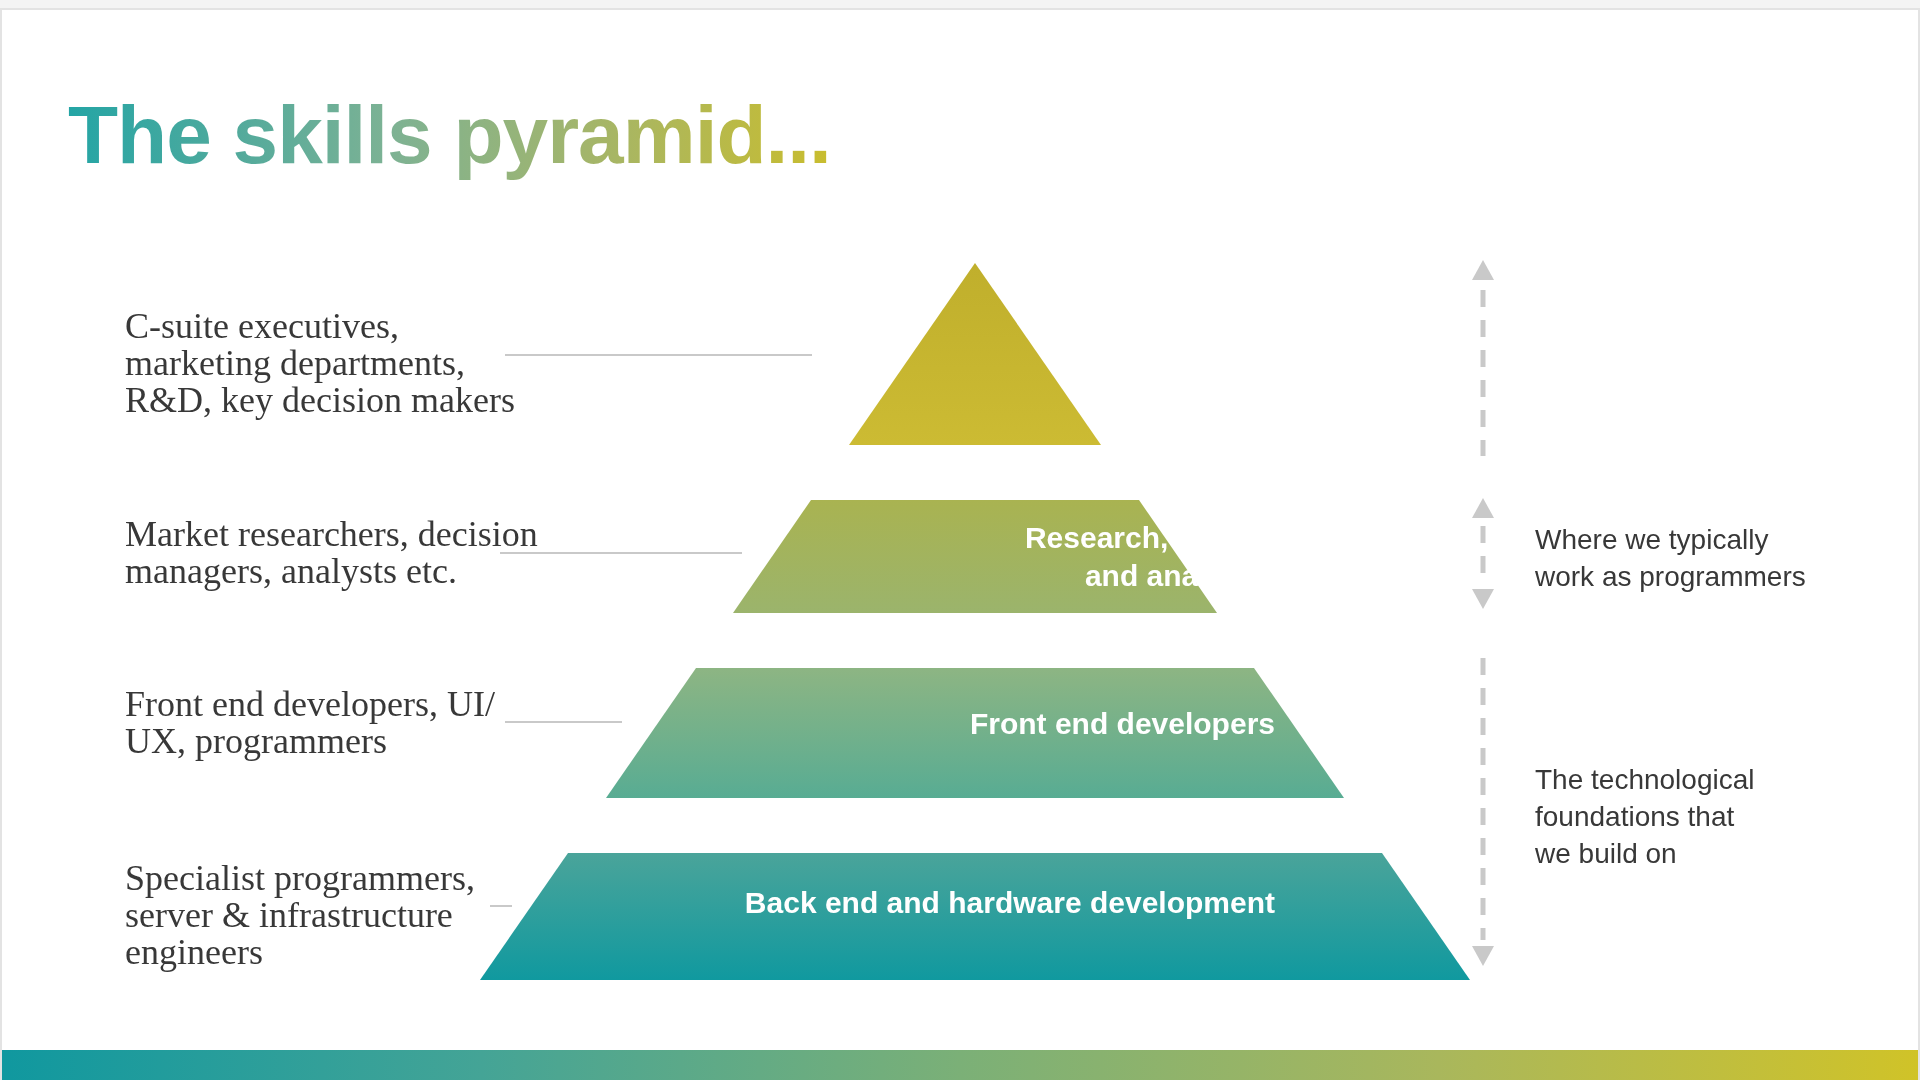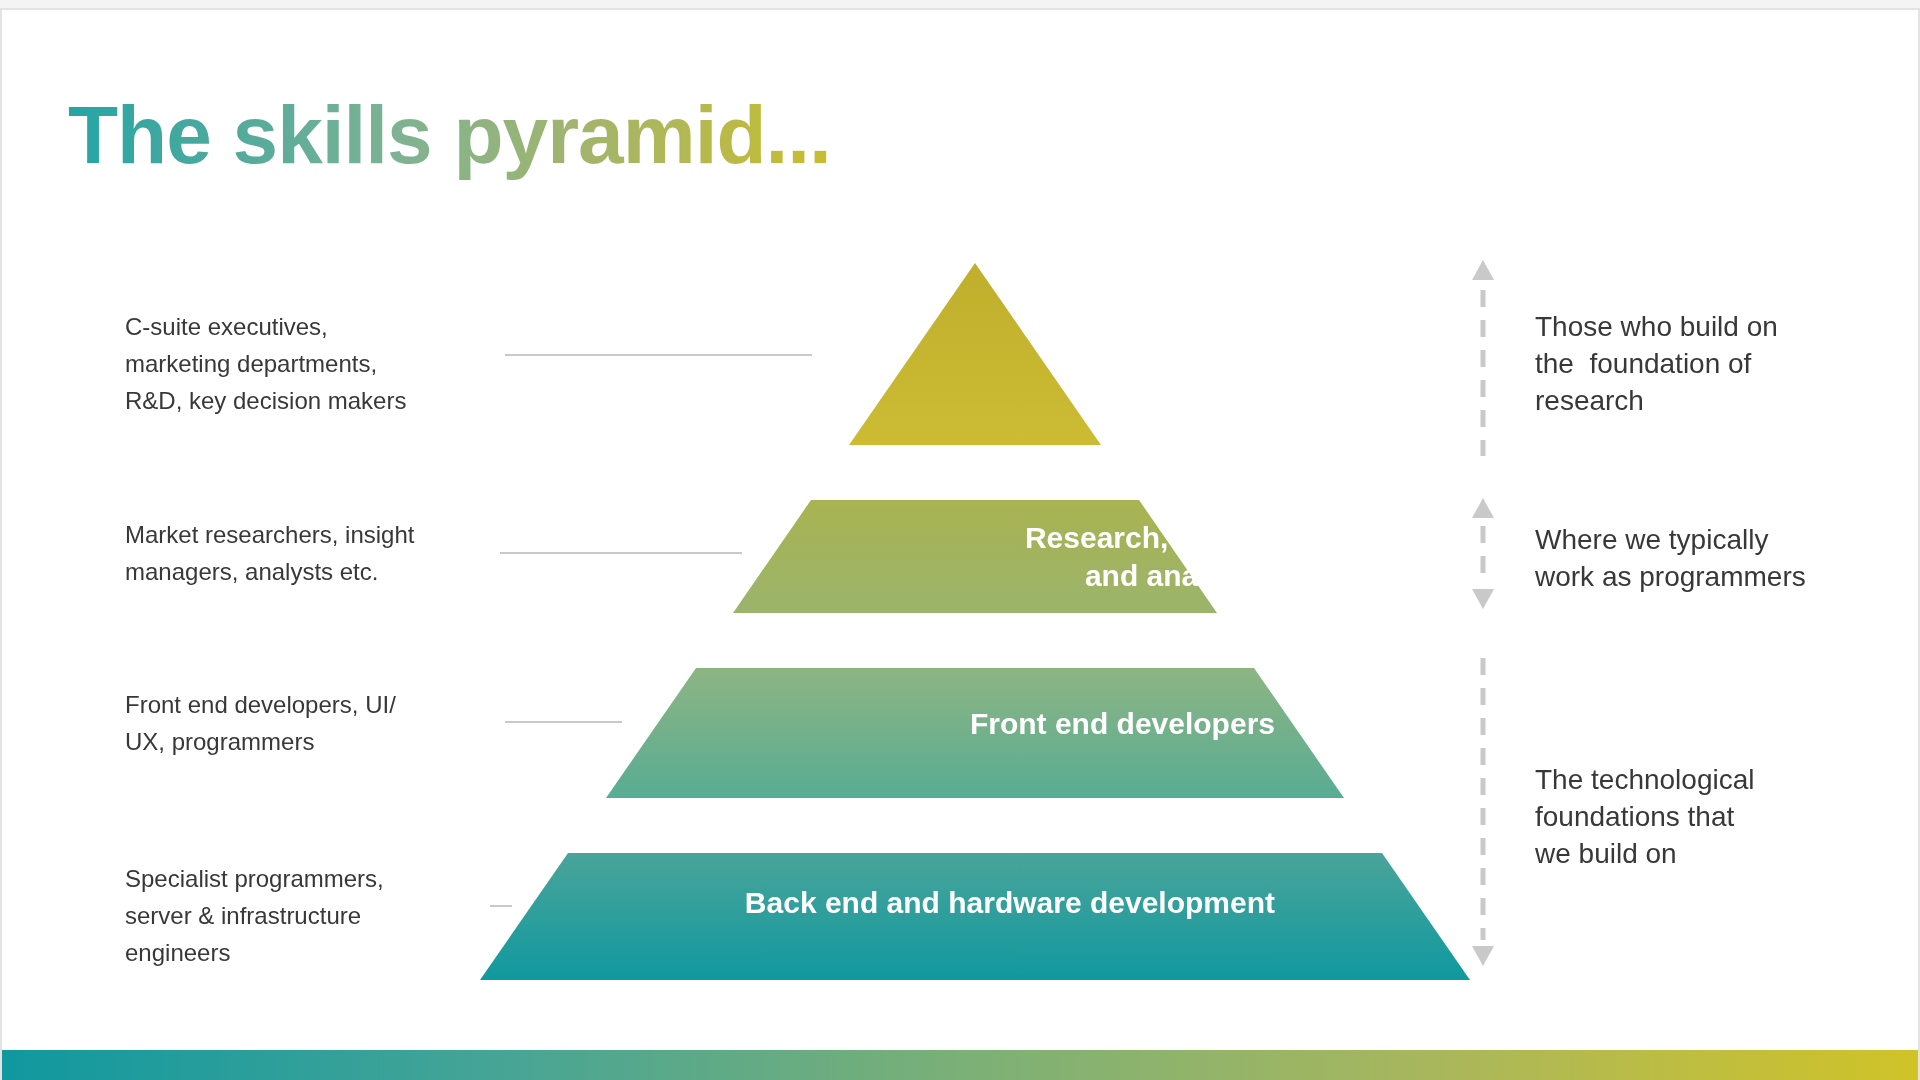--- a/index.html
+++ b/index.html
@@ -37,10 +37,11 @@
   .side-label {
     position: absolute;
     width: 420px;
-    font-size: 24px;
+    font-size: 36px;
     line-height: 37px;
     color: #383838;
     white-space: pre-wrap;
+    font-family: Liberation Serif, serif;
   }
   .right-label {
     position: absolute;

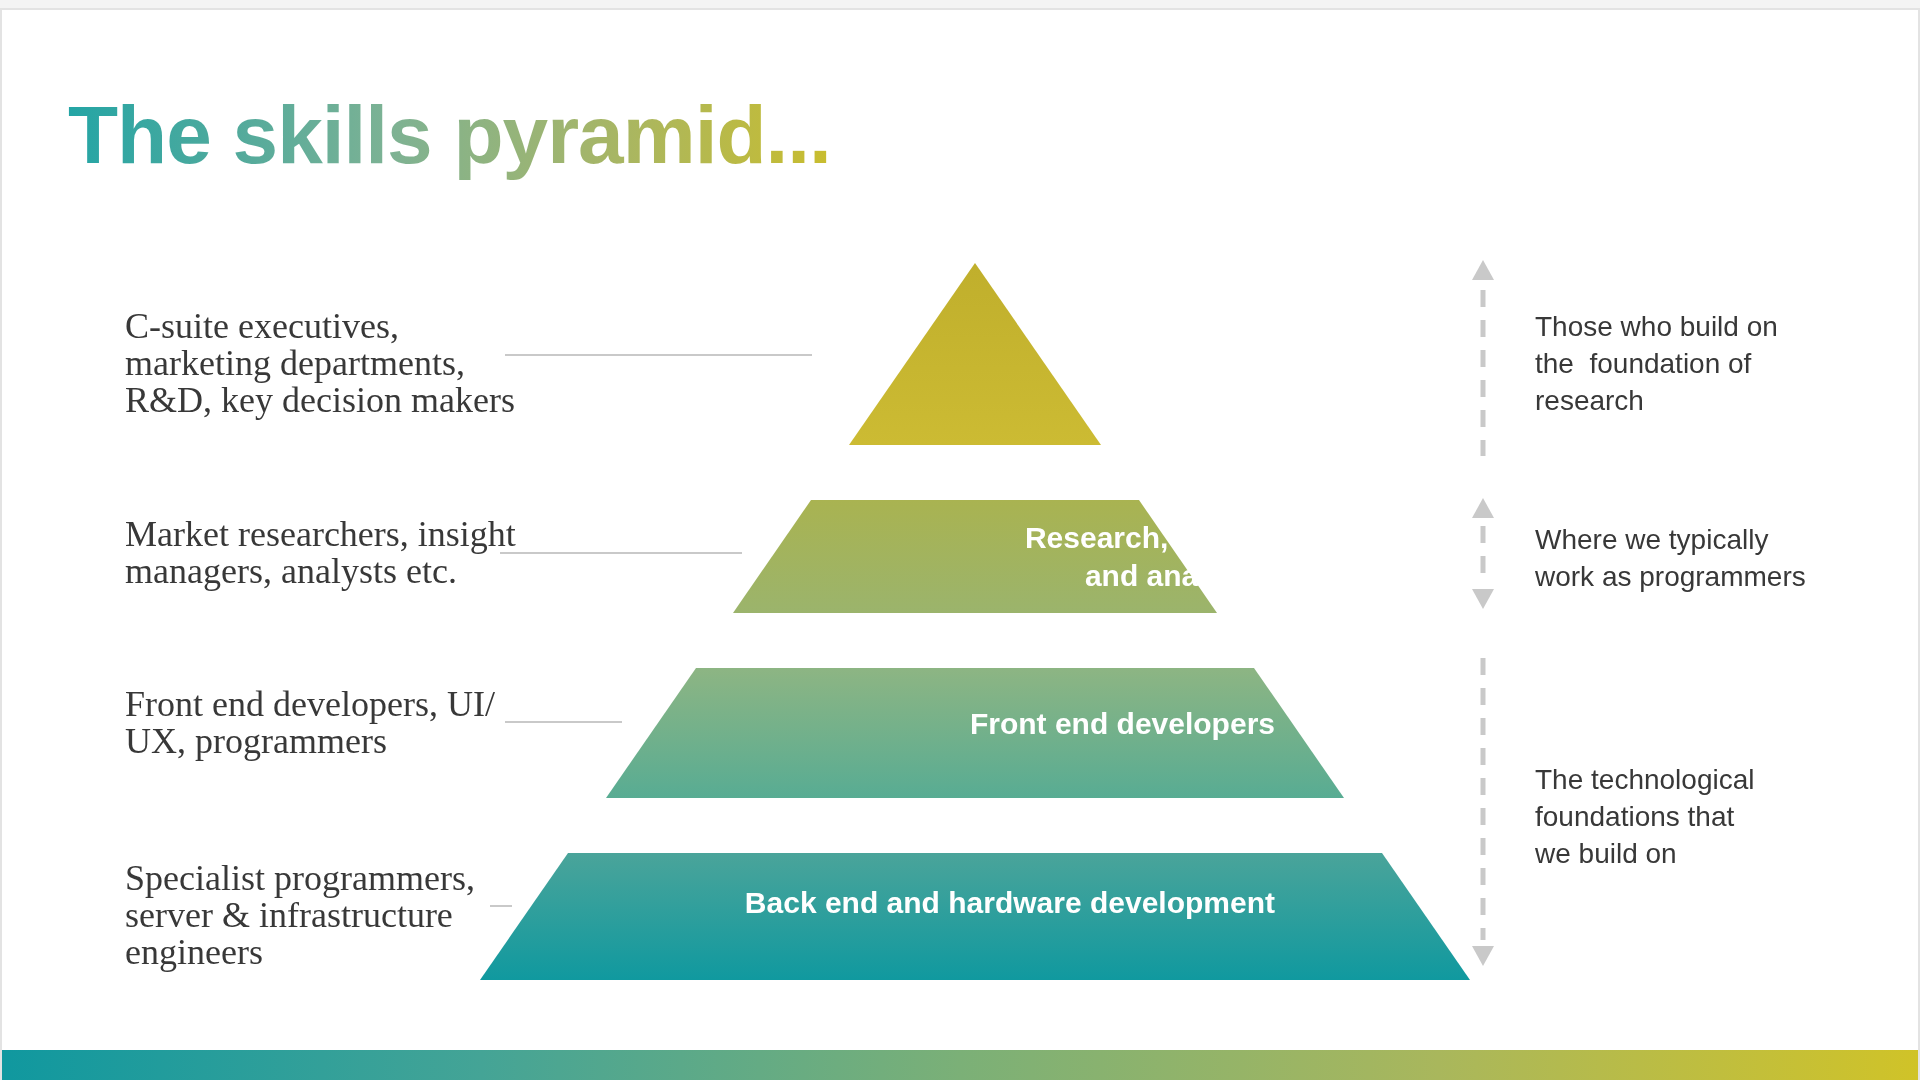--- a/index.html
+++ b/index.html
@@ -141,9 +141,6 @@
   <div class="tier-label" style="top:697px">Front end developers</div>
   <div class="tier-label" style="top:876px">Back end and hardware development</div>
 
-  <div class="right-label" style="left:1535px; top:300px">Those who build on
-the  foundation of
-research</div>
   <div class="right-label" style="left:1535px; top:513px">Where we typically
 work as programmers</div>
   <div class="right-label" style="left:1535px; top:753px">The technological

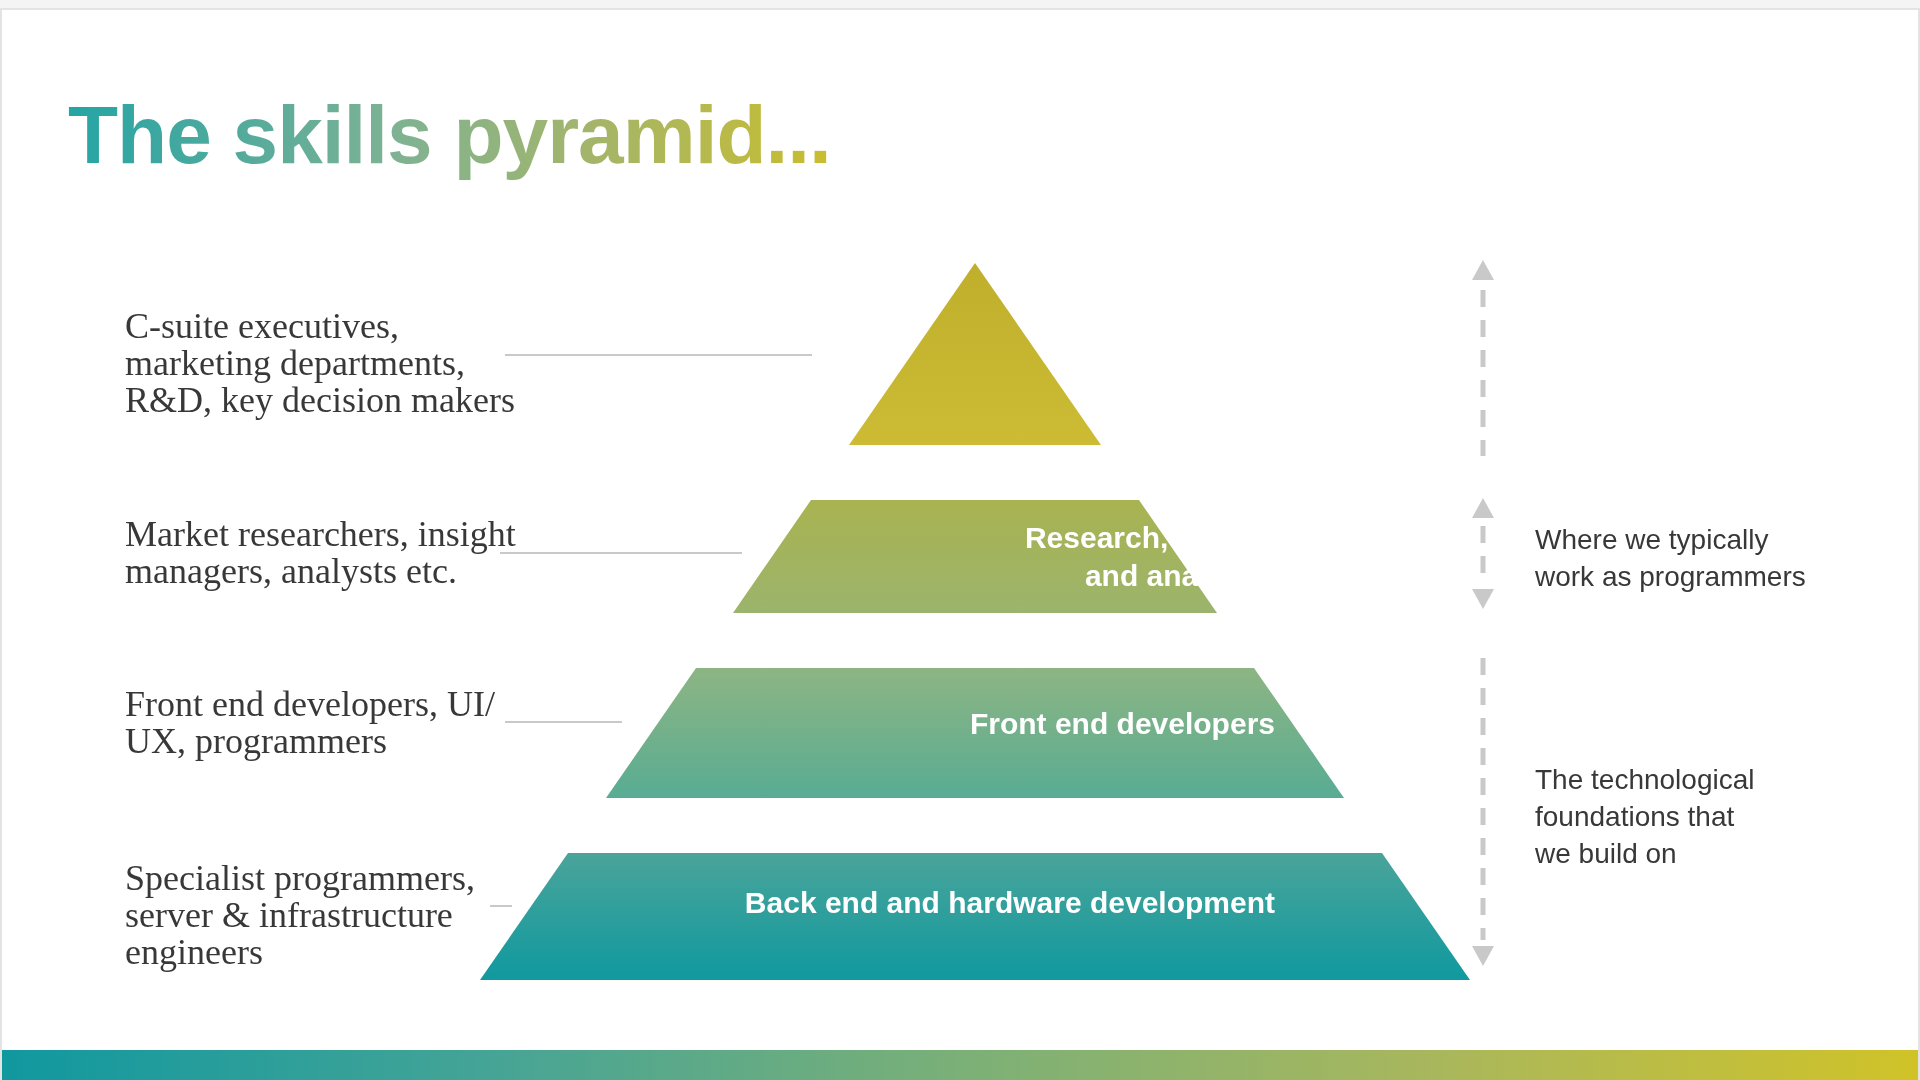--- a/index.html
+++ b/index.html
@@ -126,7 +126,7 @@
   <div class="side-label" style="left:125px; top:300px">C-suite executives,
 marketing departments,
 R&amp;D, key decision makers</div>
-  <div class="side-label" style="left:125px; top:508px">Market researchers, insight
+  <div class="side-label" style="left:125px; top:508px">Market researchers, decision
 managers, analysts etc.</div>
   <div class="side-label" style="left:125px; top:678px">Front end developers, UI/
 UX, programmers</div>

